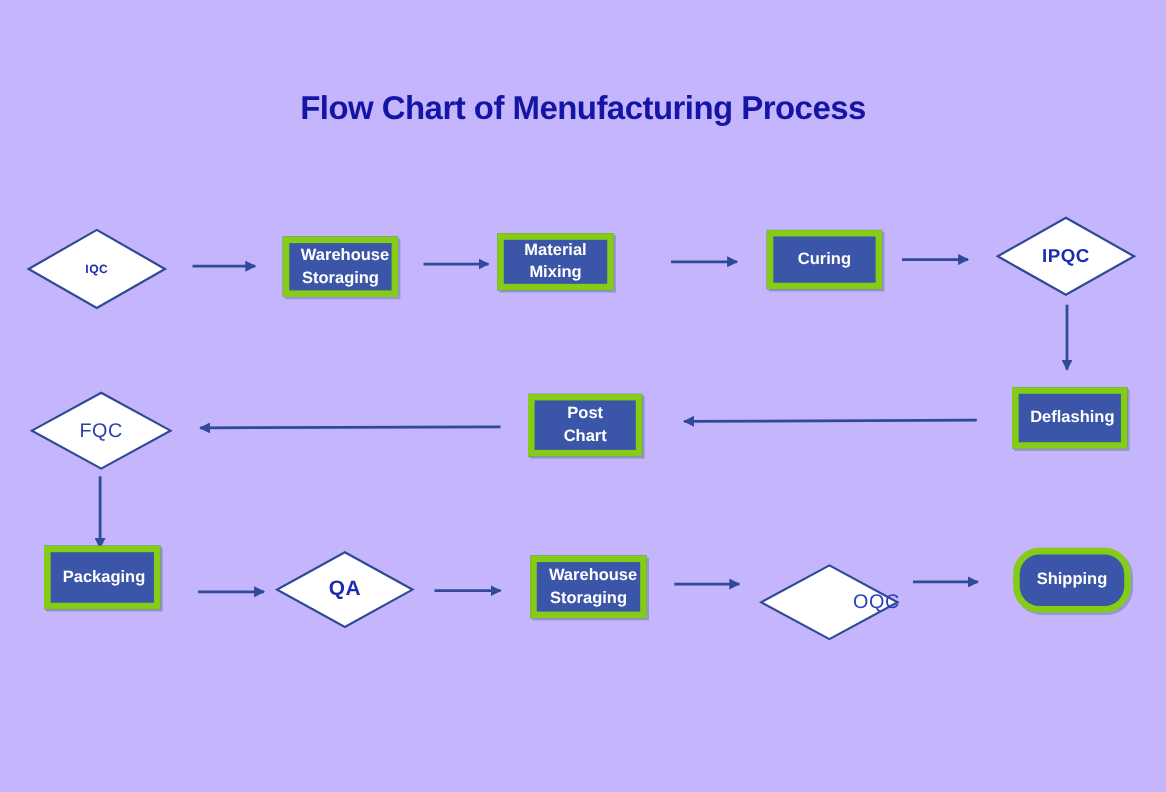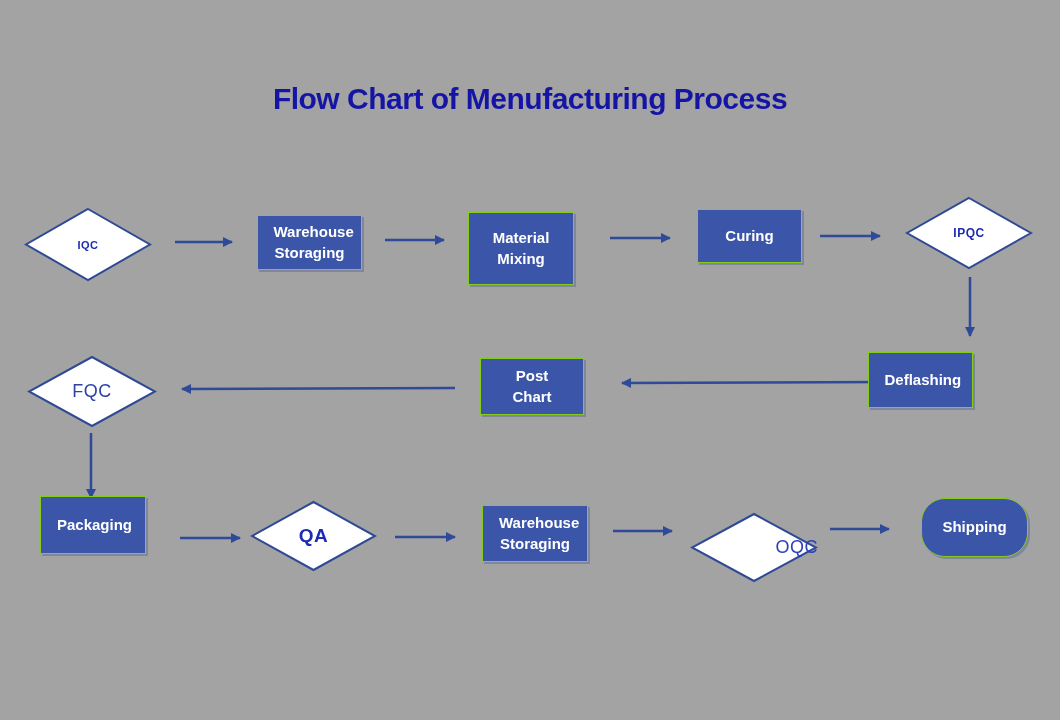--- a/index.html
+++ b/index.html
@@ -6,7 +6,7 @@
   .page{
     position:relative;
     width:1060px;height:720px;
-    background:#a3a3a3;
+    background:#c4b5fd;
     font-family:"Liberation Sans", sans-serif;
     overflow:hidden;
   }

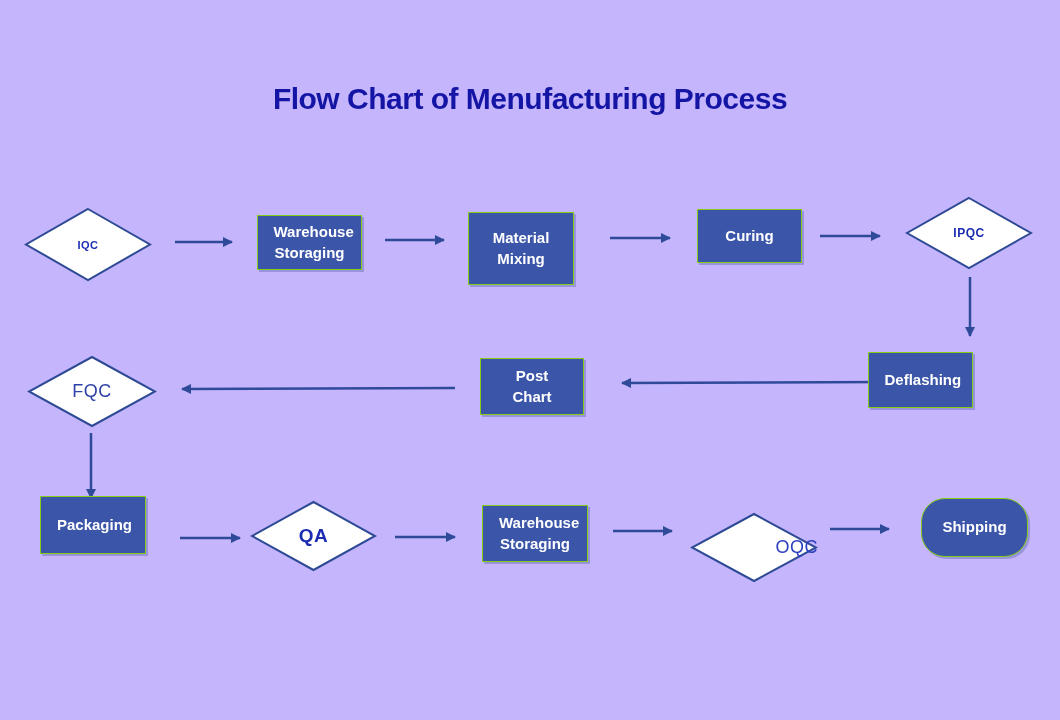--- a/index.html
+++ b/index.html
@@ -26,7 +26,7 @@
   }
   .rect{
     background:#3b55a8;
-    border:1px solid #84cc16;
+    border:6px solid #84cc16;
     box-shadow:2px 2px 0 rgba(44,62,134,0.28);
     box-sizing:border-box;
   }

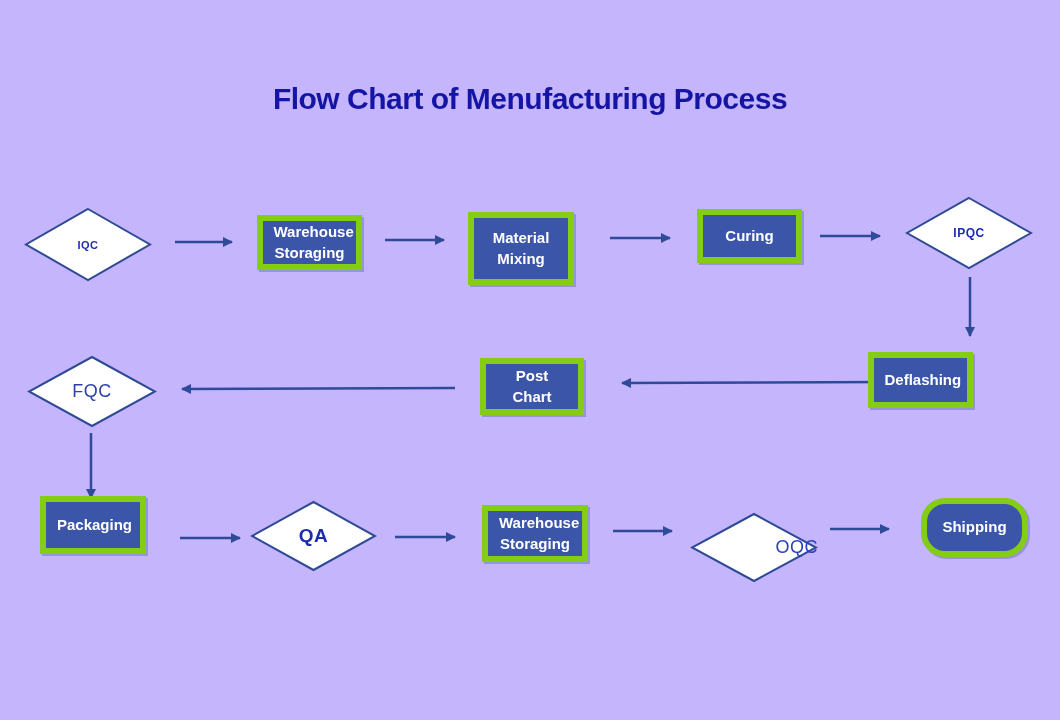--- a/index.html
+++ b/index.html
@@ -86,7 +86,7 @@
     <span class="label">Warehouse Storaging</span>
   </div>
 
-  <div class="node rect" style="left:468px;top:212px;width:106px;height:73px;text-align:center;">
+  <div class="node rect" style="left:452px;top:212px;width:106px;height:52px;text-align:center;">
     <span class="label">Material Mixing</span>
   </div>
 

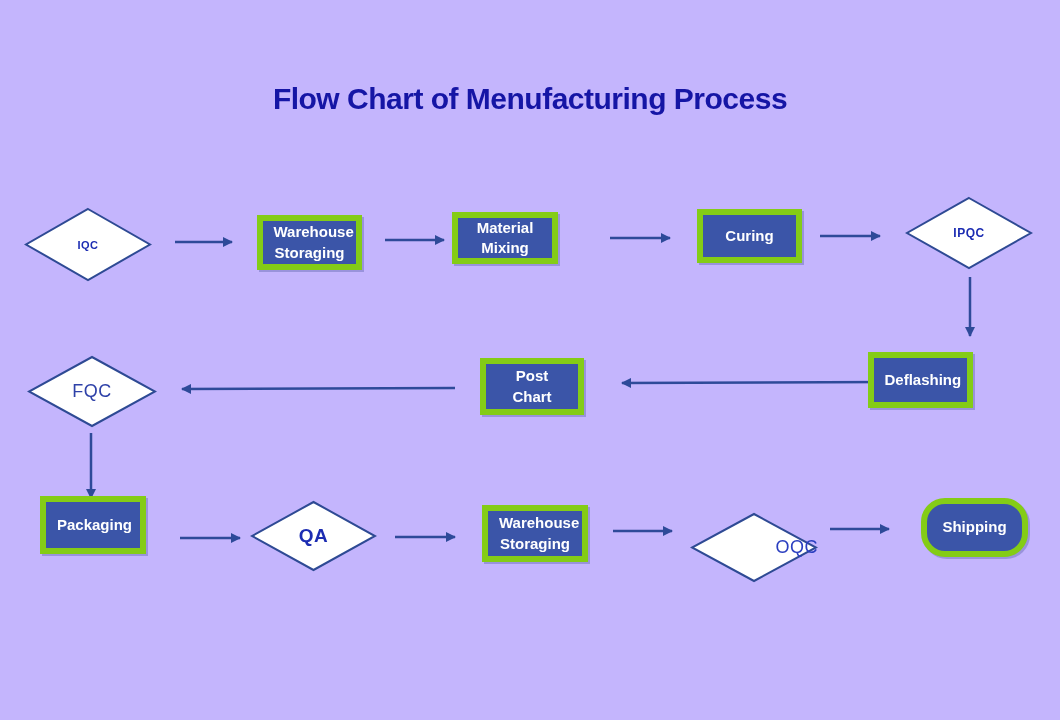--- a/index.html
+++ b/index.html
@@ -98,7 +98,7 @@
     <svg class="shape" viewBox="0 0 128 74" preserveAspectRatio="none">
       <polygon points="64,2 126,37 64,72 2,37" fill="#ffffff" stroke="#2e4a94" stroke-width="2" vector-effect="non-scaling-stroke"></polygon>
     </svg>
-    <span class="label label-bold" style="font-size:12px;">IPQC</span>
+    <span class="label label-bold" style="font-size:17px;">IPQC</span>
   </div>
 
   <div class="node rect" style="left:868px;top:352px;width:105px;height:56px;">

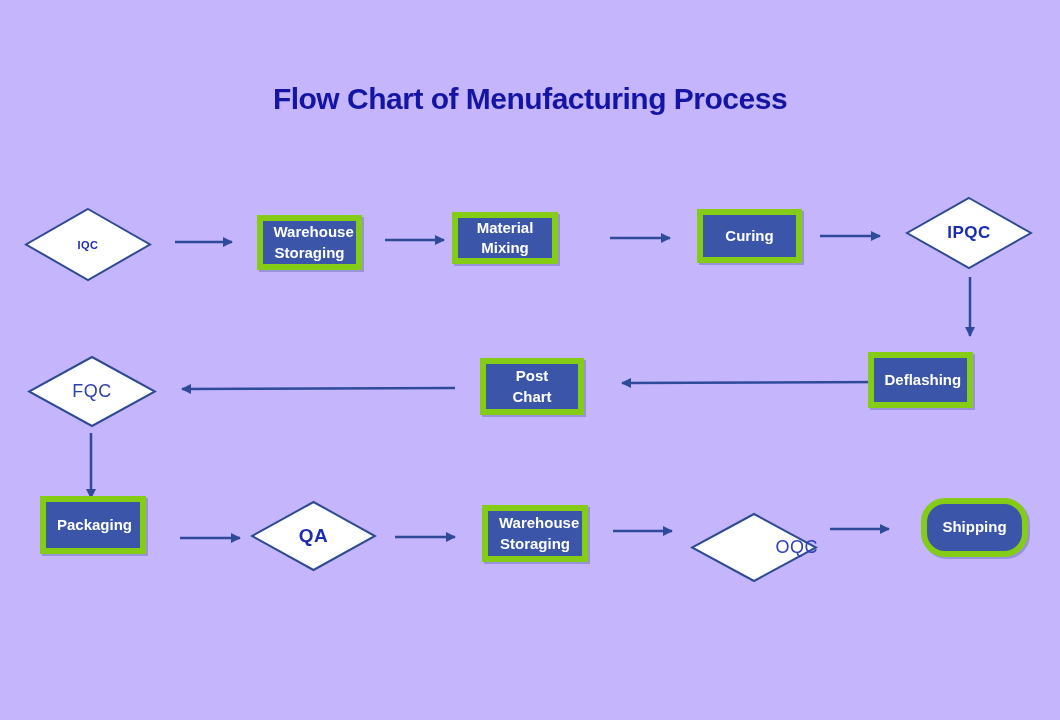--- a/index.html
+++ b/index.html
@@ -101,7 +101,7 @@
     <span class="label label-bold" style="font-size:17px;">IPQC</span>
   </div>
 
-  <div class="node rect" style="left:868px;top:352px;width:105px;height:56px;">
+  <div class="node rect" style="left:920px;top:352px;width:105px;height:56px;">
     <span class="label">Deflashing</span>
   </div>
 

